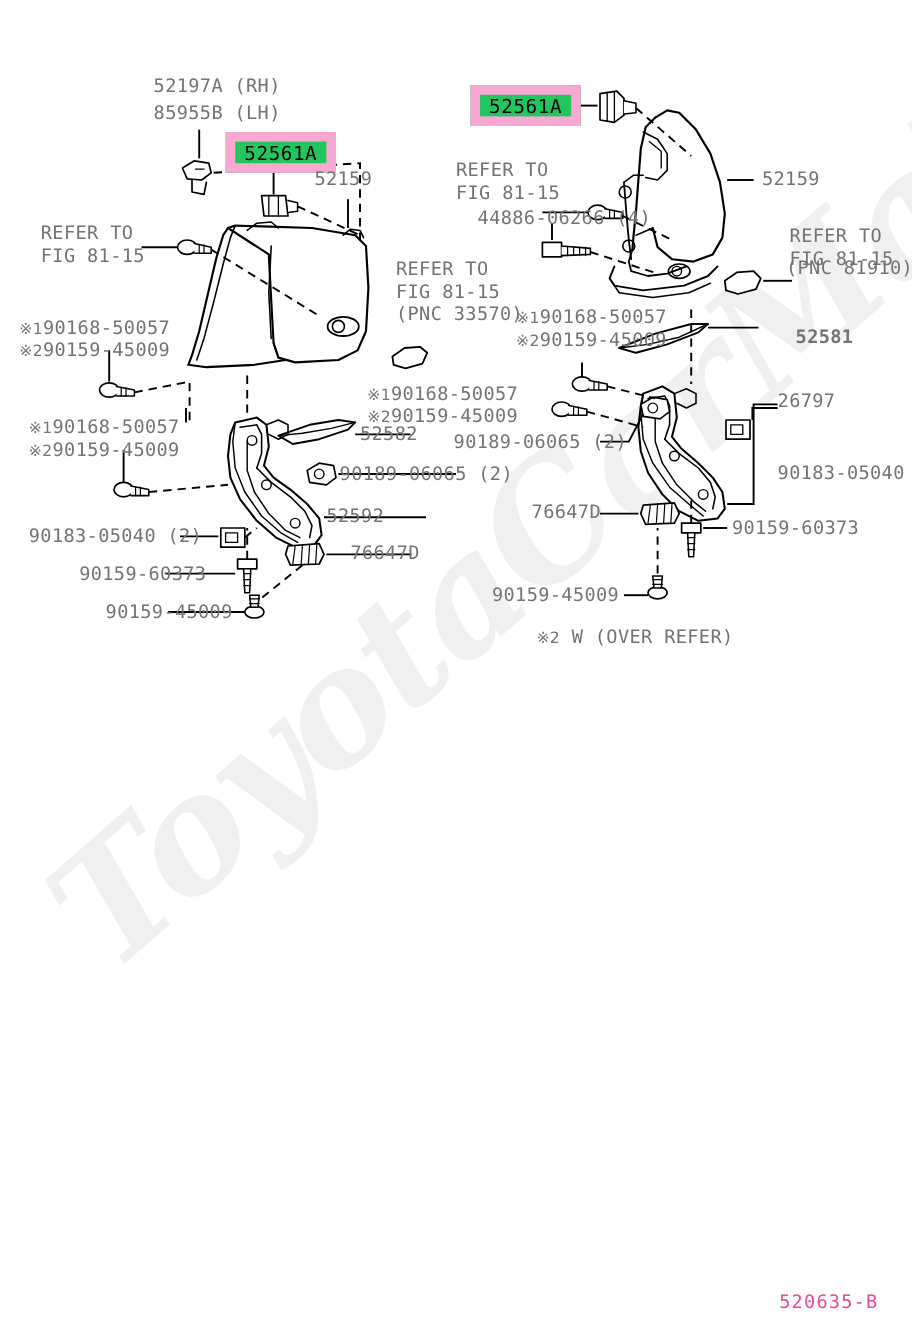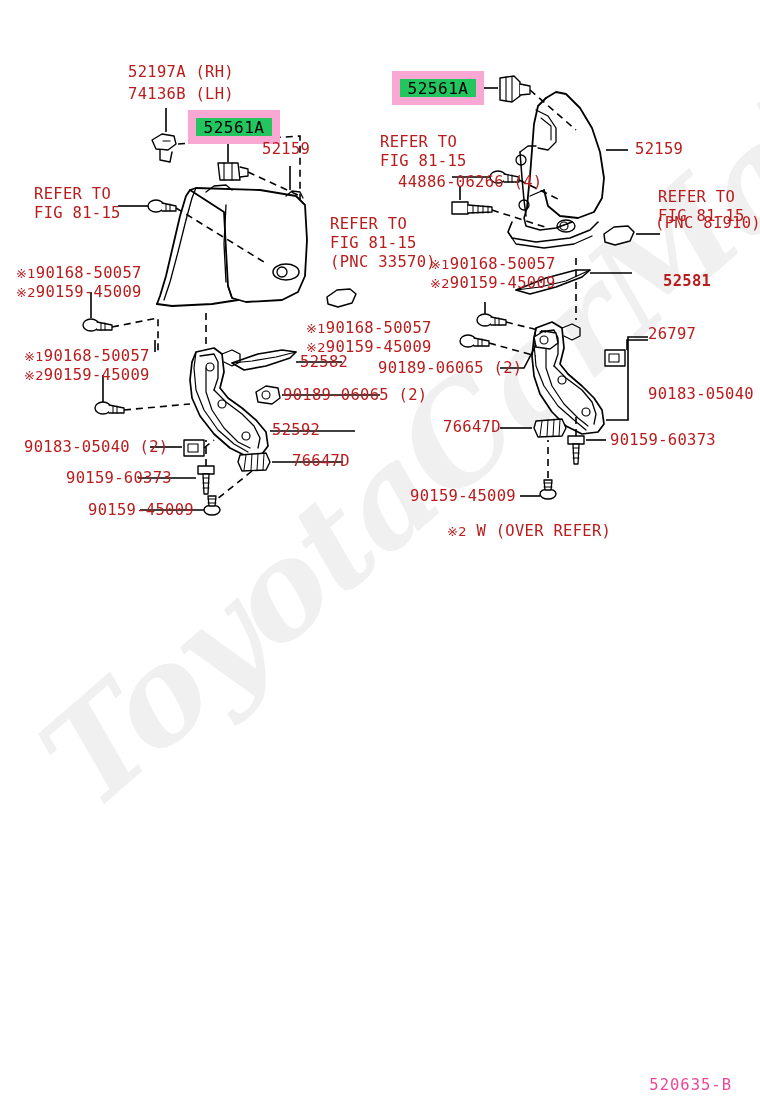--- a/index.html
+++ b/index.html
@@ -57,7 +57,7 @@
     font-family: "DejaVu Sans Mono", "Liberation Mono", monospace;
     font-size: 15.5px;
     line-height: 19px;
-    color: #b91c1c;
+    color: #737373;
     white-space: pre;
     letter-spacing: 0.3px;
   }

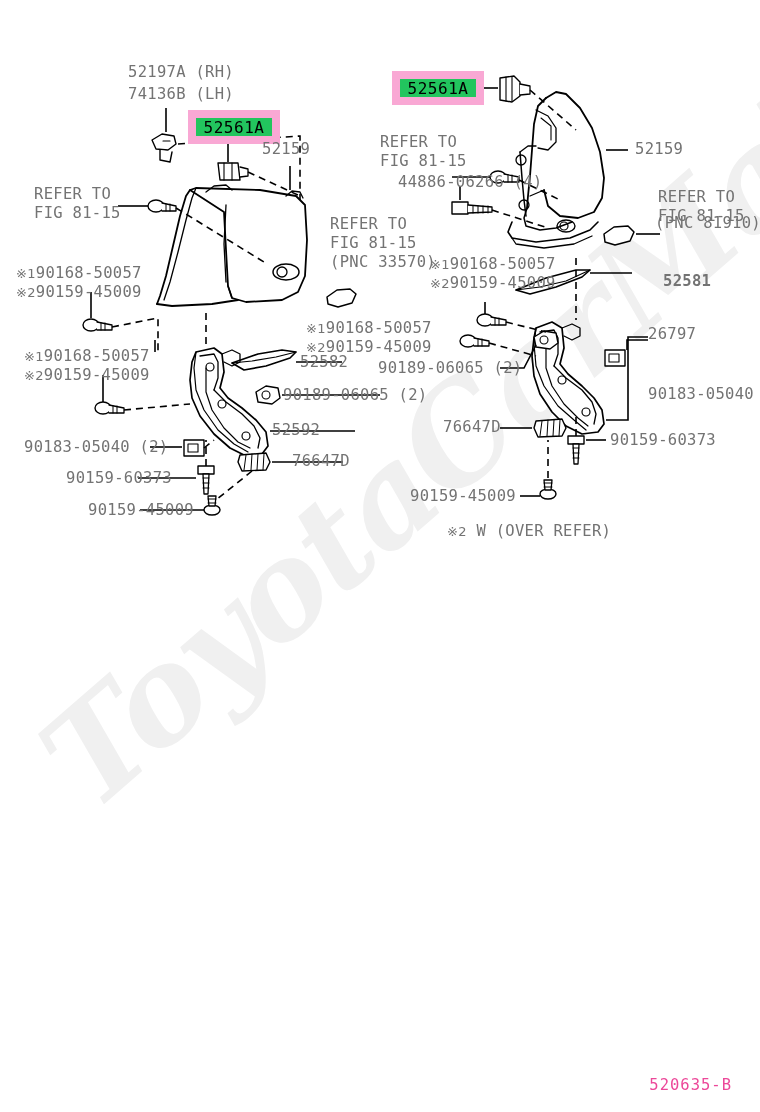--- a/index.html
+++ b/index.html
@@ -393,7 +393,7 @@
   <div class="hl" id="hl-right" style="left:392px; top:71px; width:92px; height:34px;">52561A</div>
 
   <div class="lbl" style="left:128px; top:63px;">52197A (RH)</div>
-  <div class="lbl" style="left:128px; top:85px;">74136B (LH)</div>
+  <div class="lbl" style="left:128px; top:85px;">85955B (LH)</div>
   <div class="lbl" style="left:262px; top:140px;">52159</div>
 
   <div class="lbl" style="left:34px; top:185px;">REFER TO</div>

